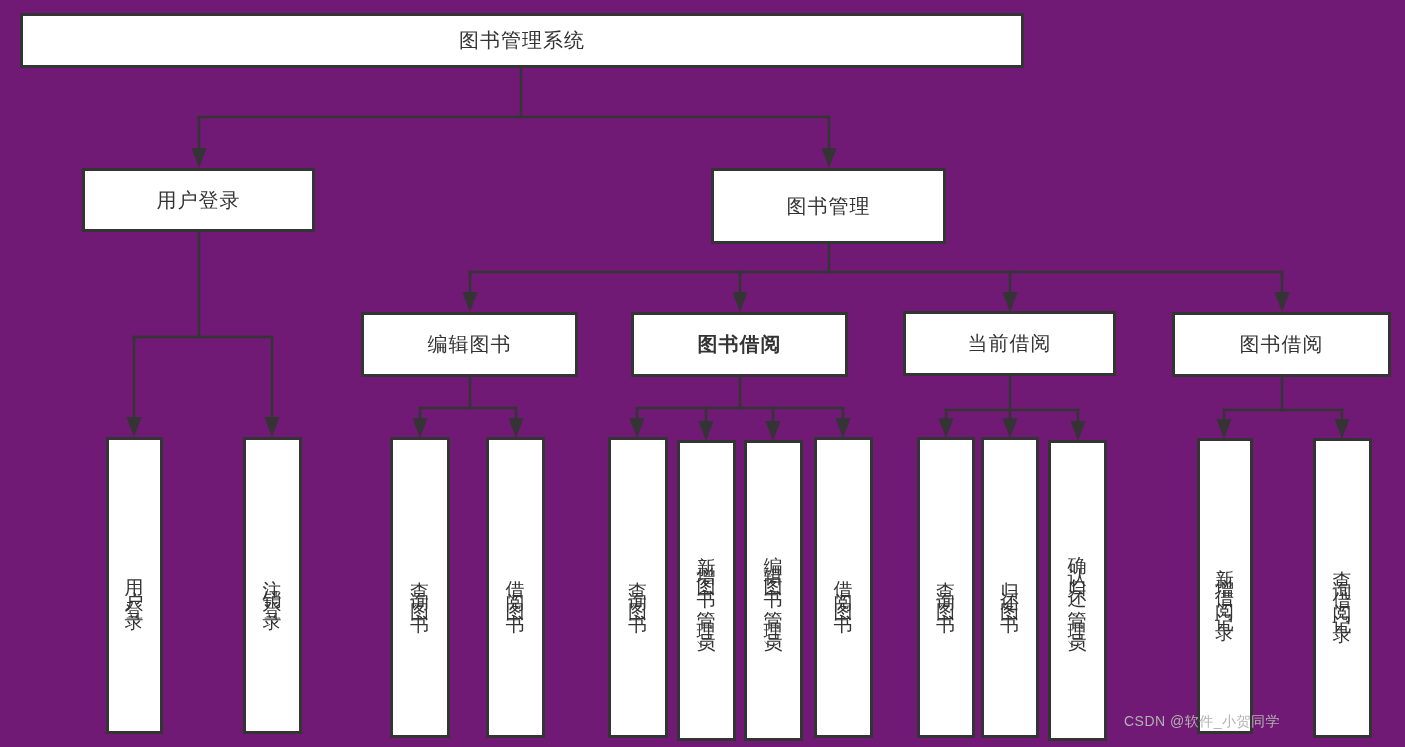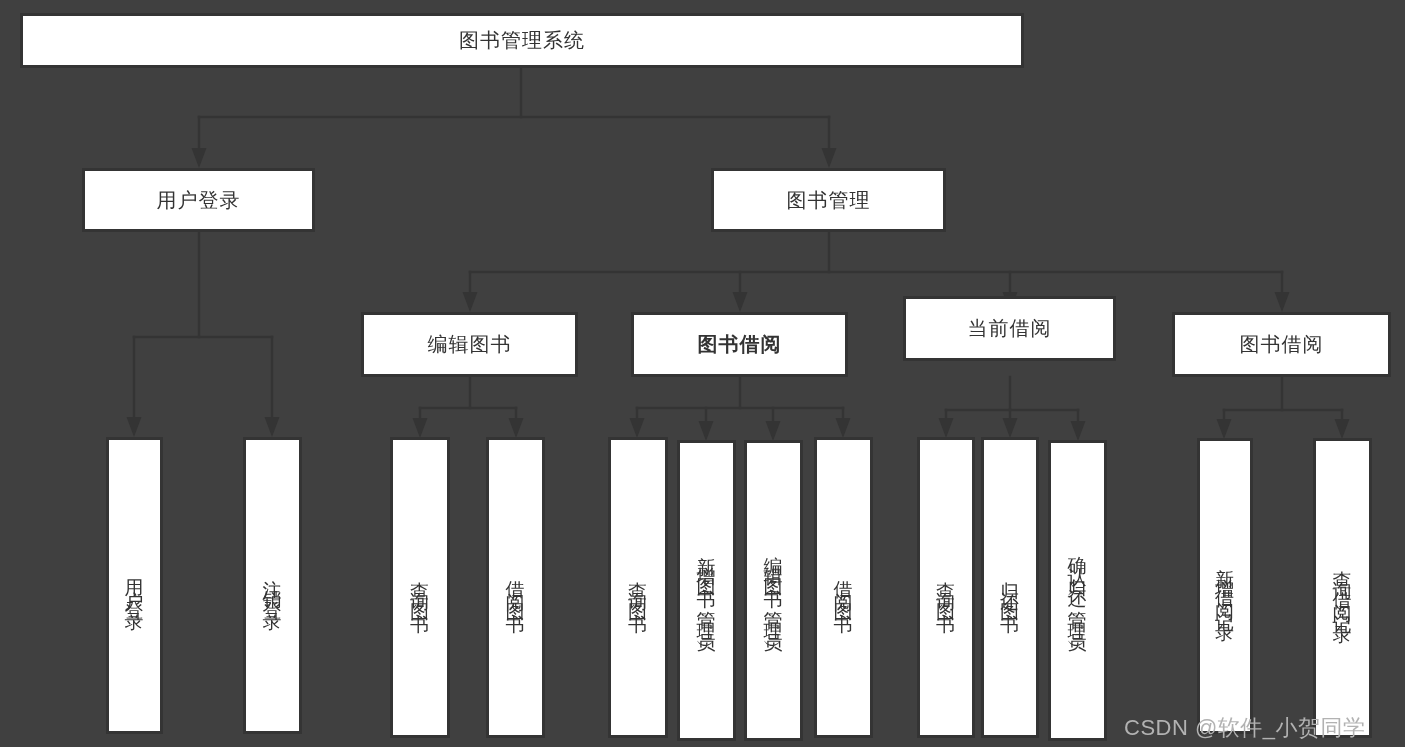--- a/index.html
+++ b/index.html
@@ -6,7 +6,7 @@
   .canvas{
     position:relative;
     width:1405px;height:747px;
-    background:#404040;
+    background:#701a75;
     font-family:"Liberation Sans","DejaVu Sans",sans-serif;
     overflow:hidden;
   }

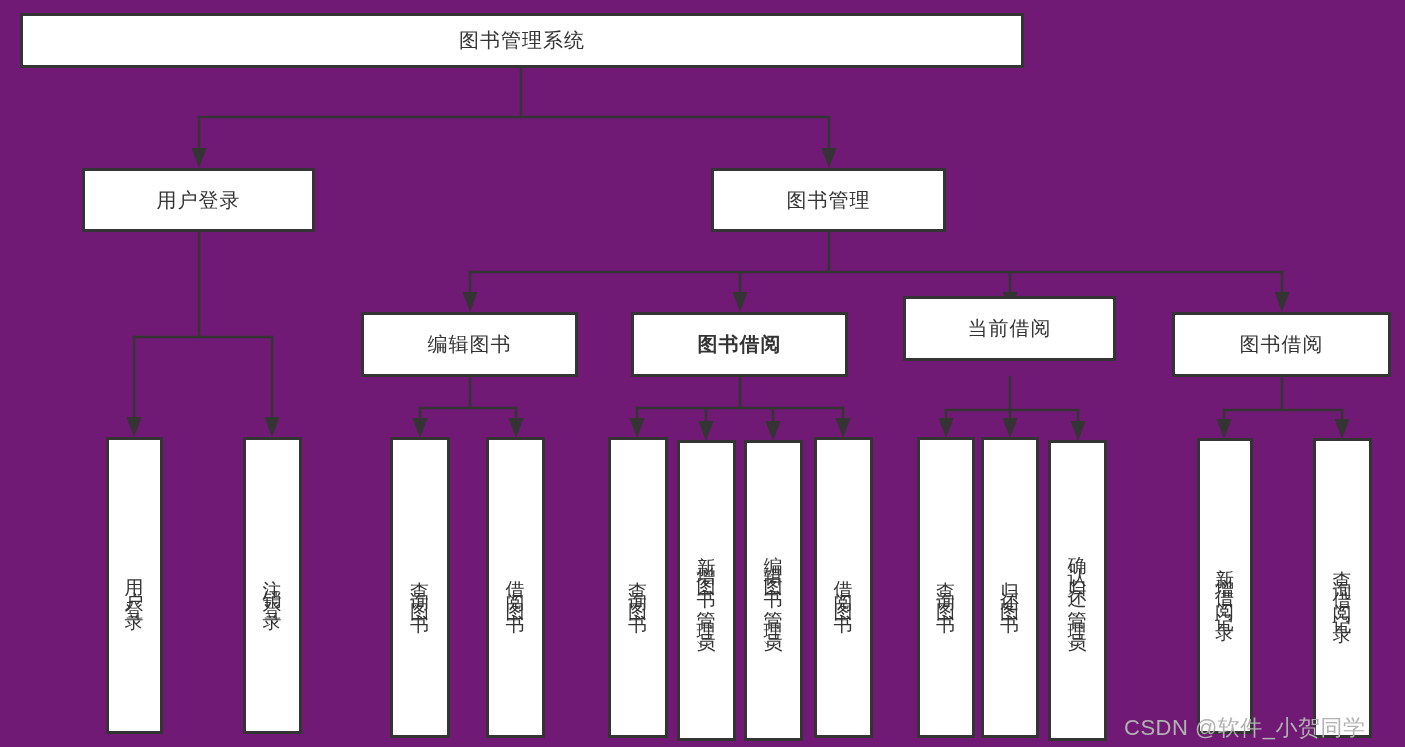--- a/index.html
+++ b/index.html
@@ -123,7 +123,7 @@
       <div class="node horiz" style="left: 82px; top: 168px; width: 233px; height: 64px;">
         <span class="label">用户登录</span>
       </div>
-      <div class="node horiz" style="left: 711px; top: 168px; width: 235px; height: 64px;">
+      <div class="node horiz" style="left: 711px; top: 168px; width: 235px; height: 76px;">
         <span class="label">图书管理</span>
       </div>
       <div class="node horiz" style="left: 361px; top: 312px; width: 217px; height: 65px;">

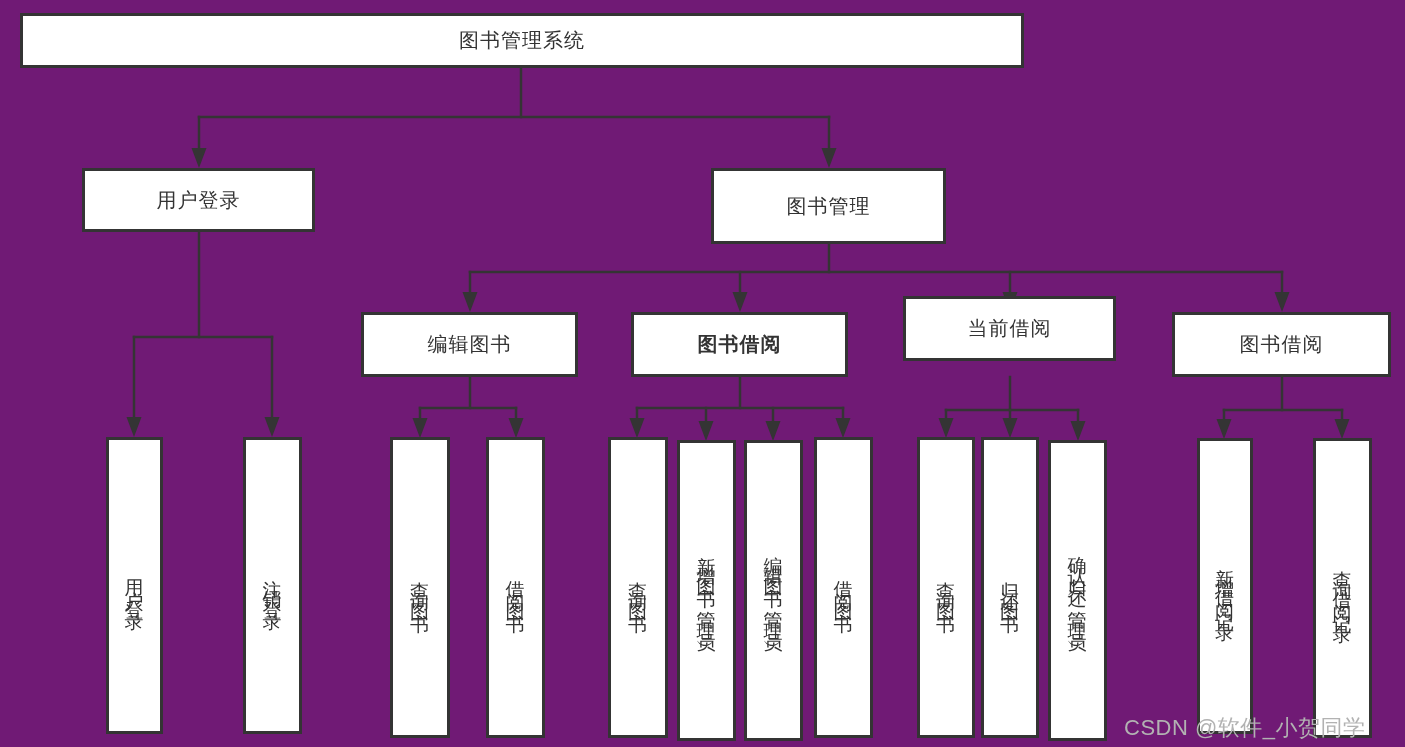--- a/index.html
+++ b/index.html
@@ -132,7 +132,7 @@
       <div class="node horiz" style="left: 631px; top: 312px; width: 217px; height: 65px; font-weight: bold;">
         <span class="label">图书借阅</span>
       </div>
-      <div class="node horiz" style="left: 903px; top: 296px; width: 213px; height: 65px;">
+      <div class="node horiz" style="left: 903px; top: 311px; width: 213px; height: 65px;">
         <span class="label">当前借阅</span>
       </div>
       <div class="node horiz" style="left: 1172px; top: 312px; width: 219px; height: 65px;">

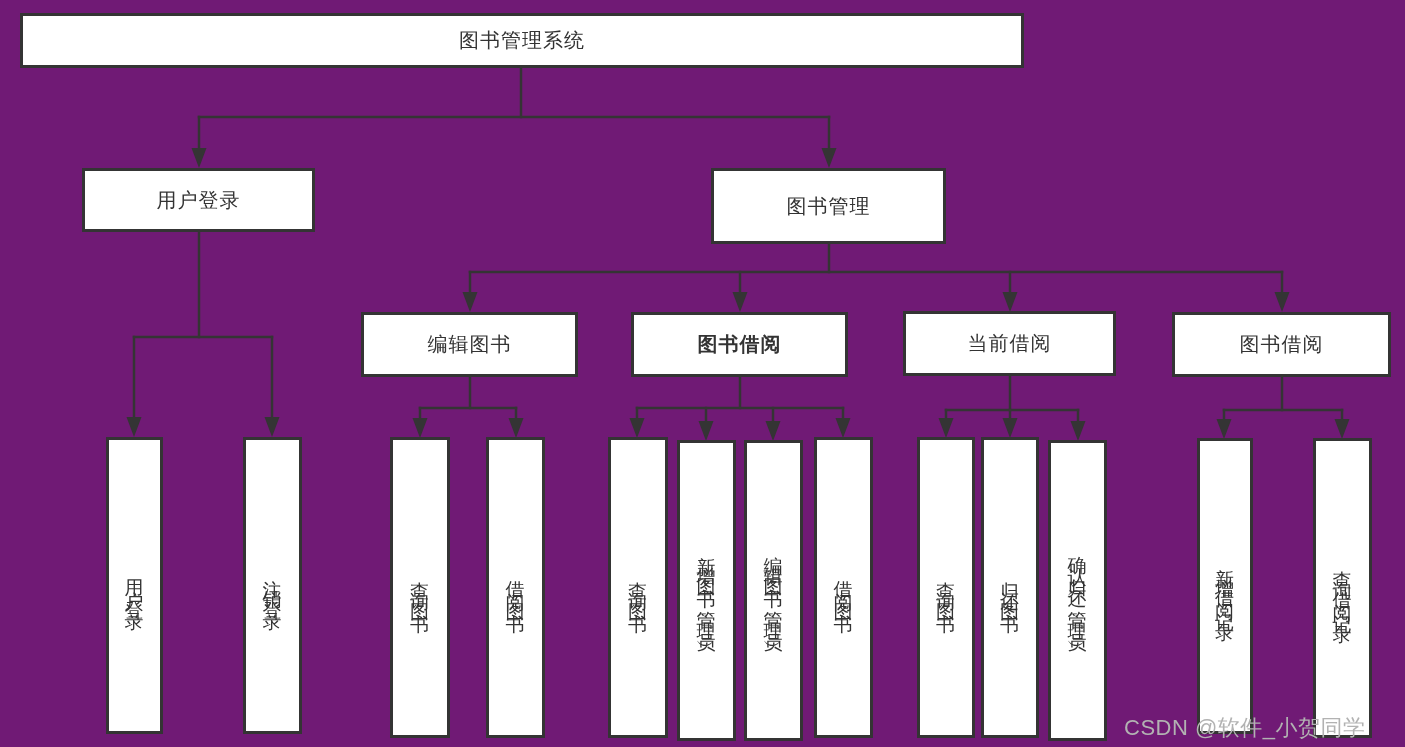--- a/index.html
+++ b/index.html
@@ -37,7 +37,7 @@
   .watermark{
     position:absolute;
     left:1124px;top:713px;
-    font-size:22px;
+    font-size:14px;
     color:#b2b2b2;
     letter-spacing:0.5px;
     white-space:nowrap;

